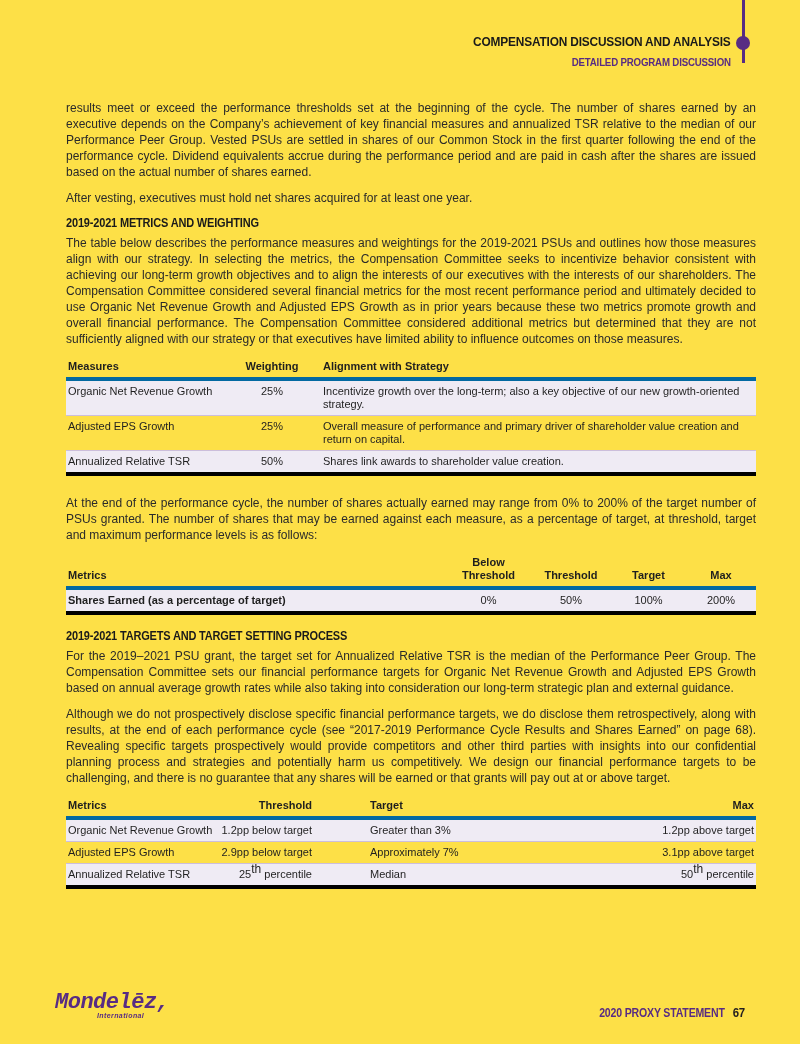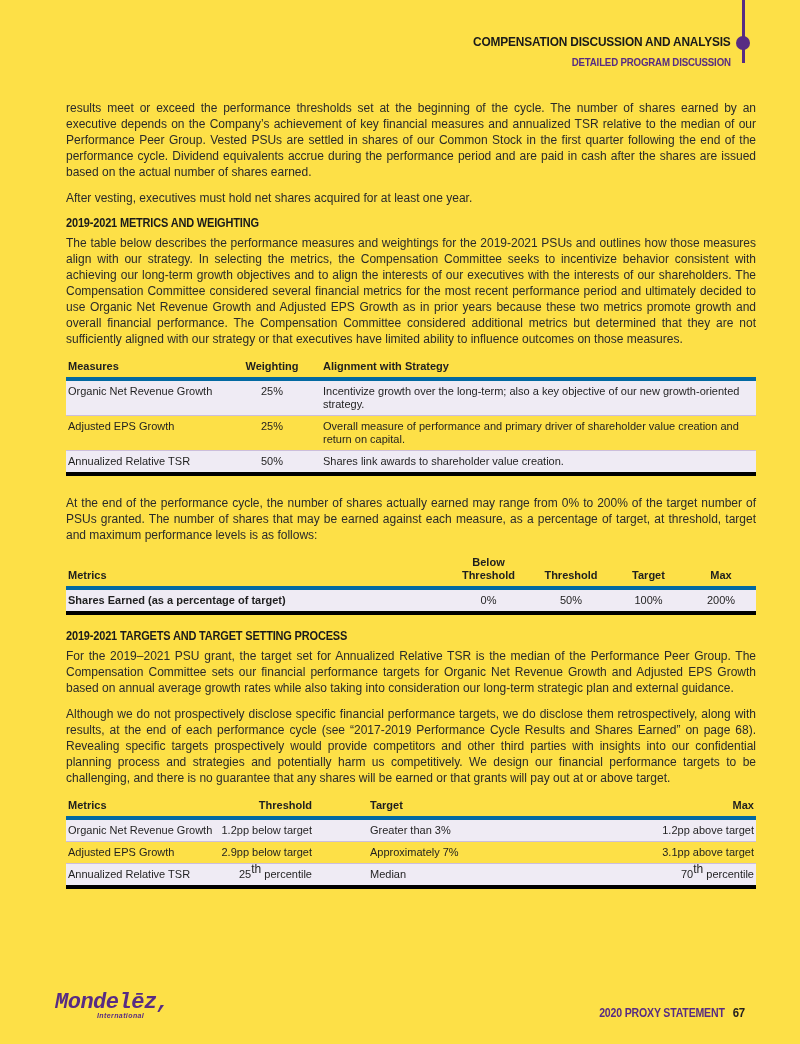--- a/index.html
+++ b/index.html
@@ -256,7 +256,7 @@
           <td>Annualized Relative TSR</td>
           <td class="al-r"><span>25</span><sup>th</sup><span> percentile</span></td>
           <td class="pad-target">Median</td>
-          <td class="al-r"><span>70</span><sup>th</sup><span> percentile</span></td>
+          <td class="al-r"><span>50</span><sup>th</sup><span> percentile</span></td>
         </tr>
       </tbody>
     </table>

